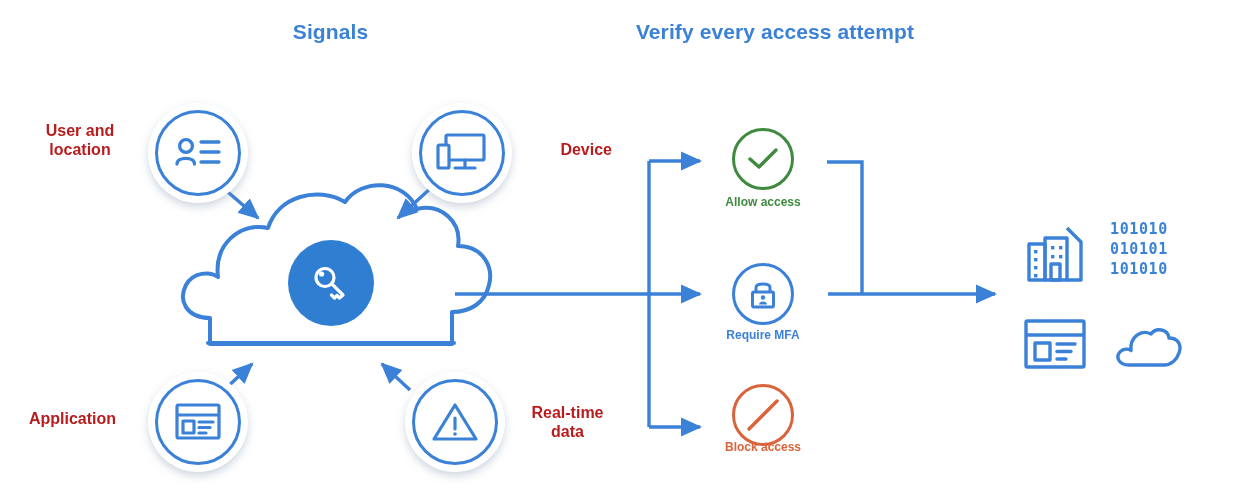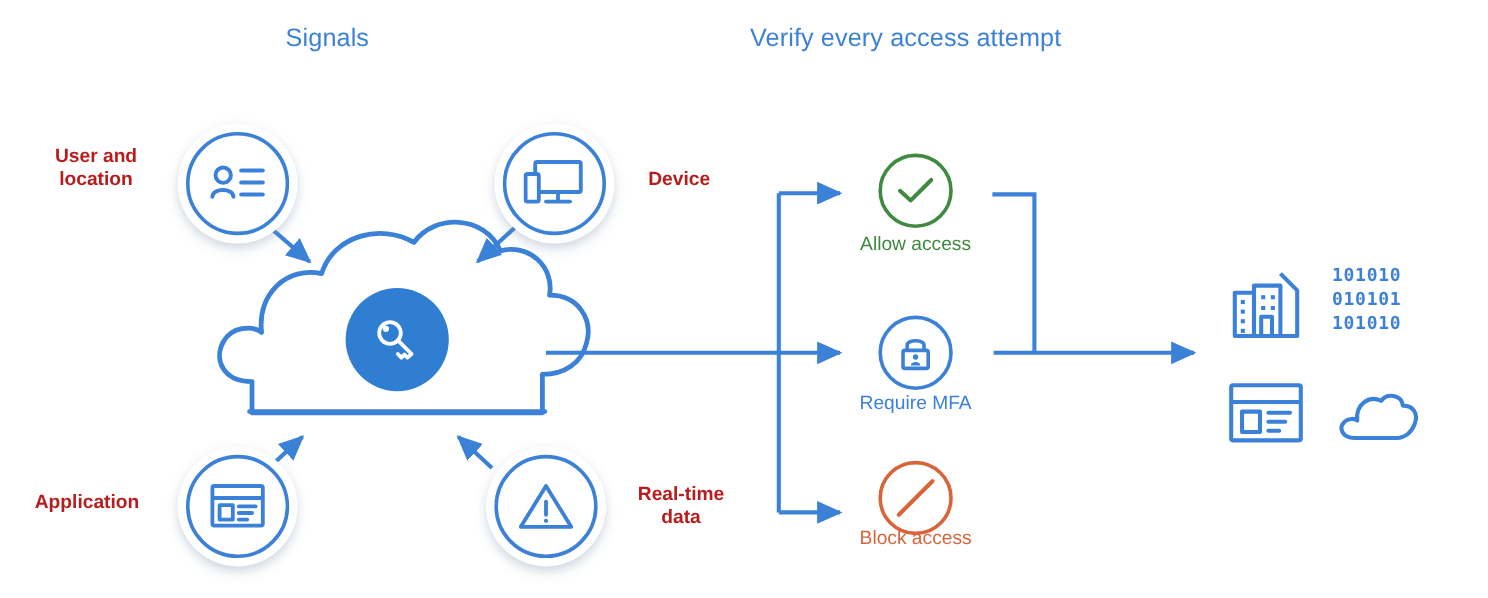--- a/index.html
+++ b/index.html
@@ -6,8 +6,8 @@
   body{width:1240px;height:498px;position:relative;overflow:hidden;
        font-family:"Liberation Sans",sans-serif;}
   .stage{position:absolute;inset:0;}
-  .hdr{position:absolute;color:#3b81d8;font-weight:normal;font-size:21px;
-       line-height:25px;letter-spacing:.1px;}
+  .hdr{position:absolute;color:#3b81d8;font-weight:bold;font-size:21px;
+       line-height:25px;text-align:center;letter-spacing:.1px;}
   #hdr-signals{left:238px;top:19px;width:185px;}
   #hdr-verify{left:625px;top:19px;width:300px;}
   #hdr-apps{left:1000px;top:19px;width:200px;}

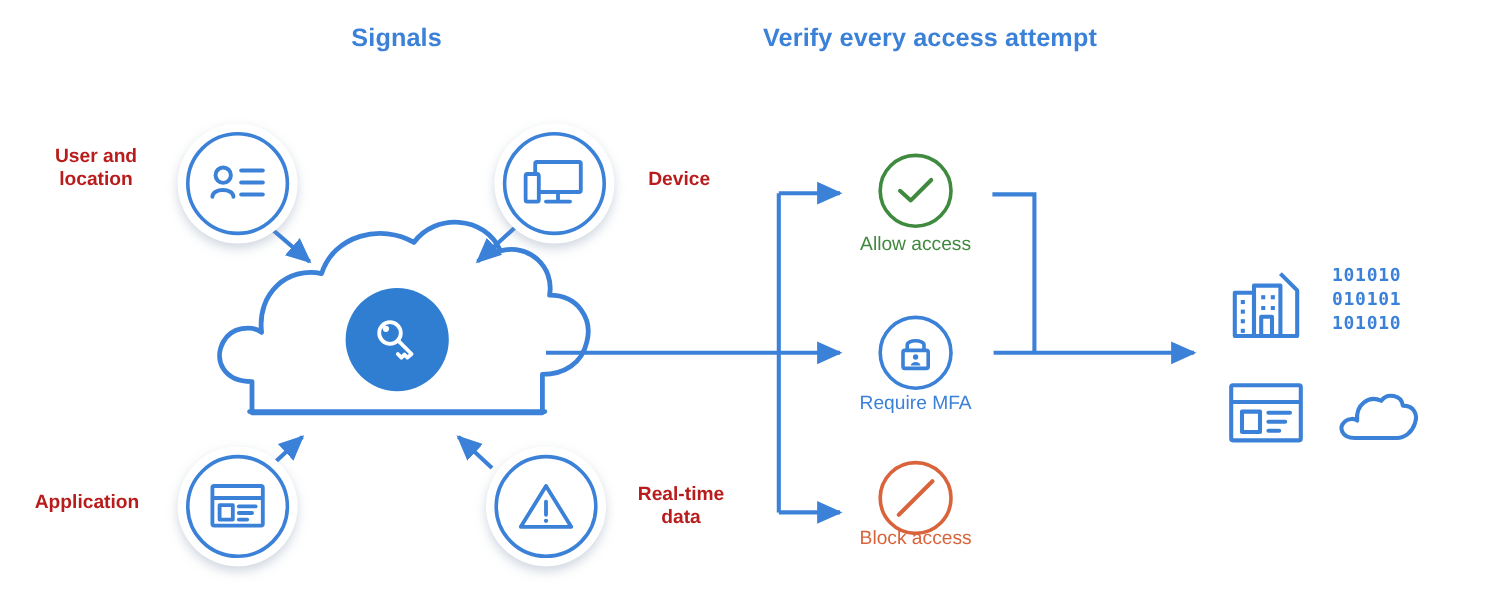--- a/index.html
+++ b/index.html
@@ -14,7 +14,7 @@
   .lbl{position:absolute;color:#b91c1c;font-weight:bold;font-size:16px;
        line-height:19px;text-align:center;}
   #lbl-user{left:20px;top:121px;width:120px;}
-  #lbl-device{left:520px;top:140px;width:92px;}
+  #lbl-device{left:520px;top:140px;width:92px;text-align:right;}
   #lbl-app{left:10px;top:409px;width:125px;}
   #lbl-risk{left:515px;top:403px;width:105px;}
   .outlbl{position:absolute;font-weight:normal;font-size:16px;text-align:center;width:200px;}

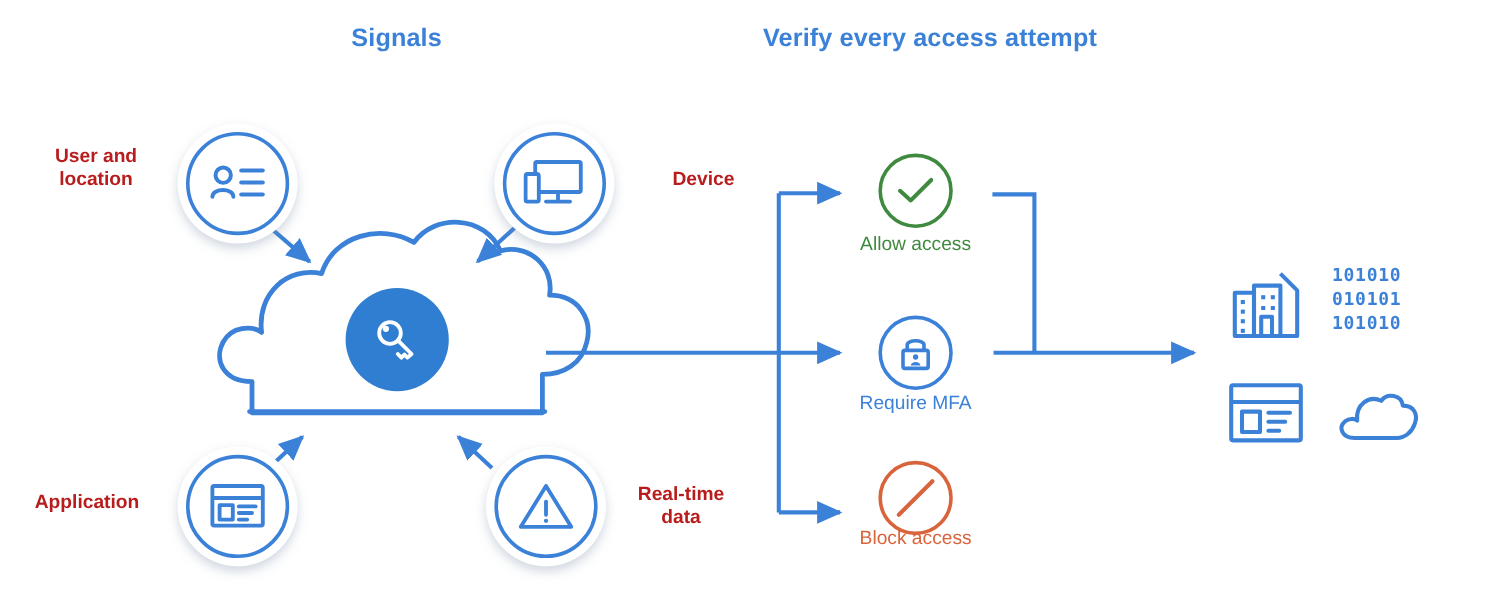--- a/index.html
+++ b/index.html
@@ -17,7 +17,7 @@
   #lbl-device{left:520px;top:140px;width:92px;text-align:right;}
   #lbl-app{left:10px;top:409px;width:125px;}
   #lbl-risk{left:515px;top:403px;width:105px;}
-  .outlbl{position:absolute;font-weight:normal;font-size:16px;text-align:center;width:200px;}
+  .outlbl{position:absolute;font-weight:bold;font-size:12px;text-align:center;width:200px;}
   #lbl-allow{left:663px;top:195px;color:#3f8a3f;}
   #lbl-mfa{left:663px;top:328px;color:#3b81d8;}
   #lbl-block{left:663px;top:440px;color:#d9633b;}

